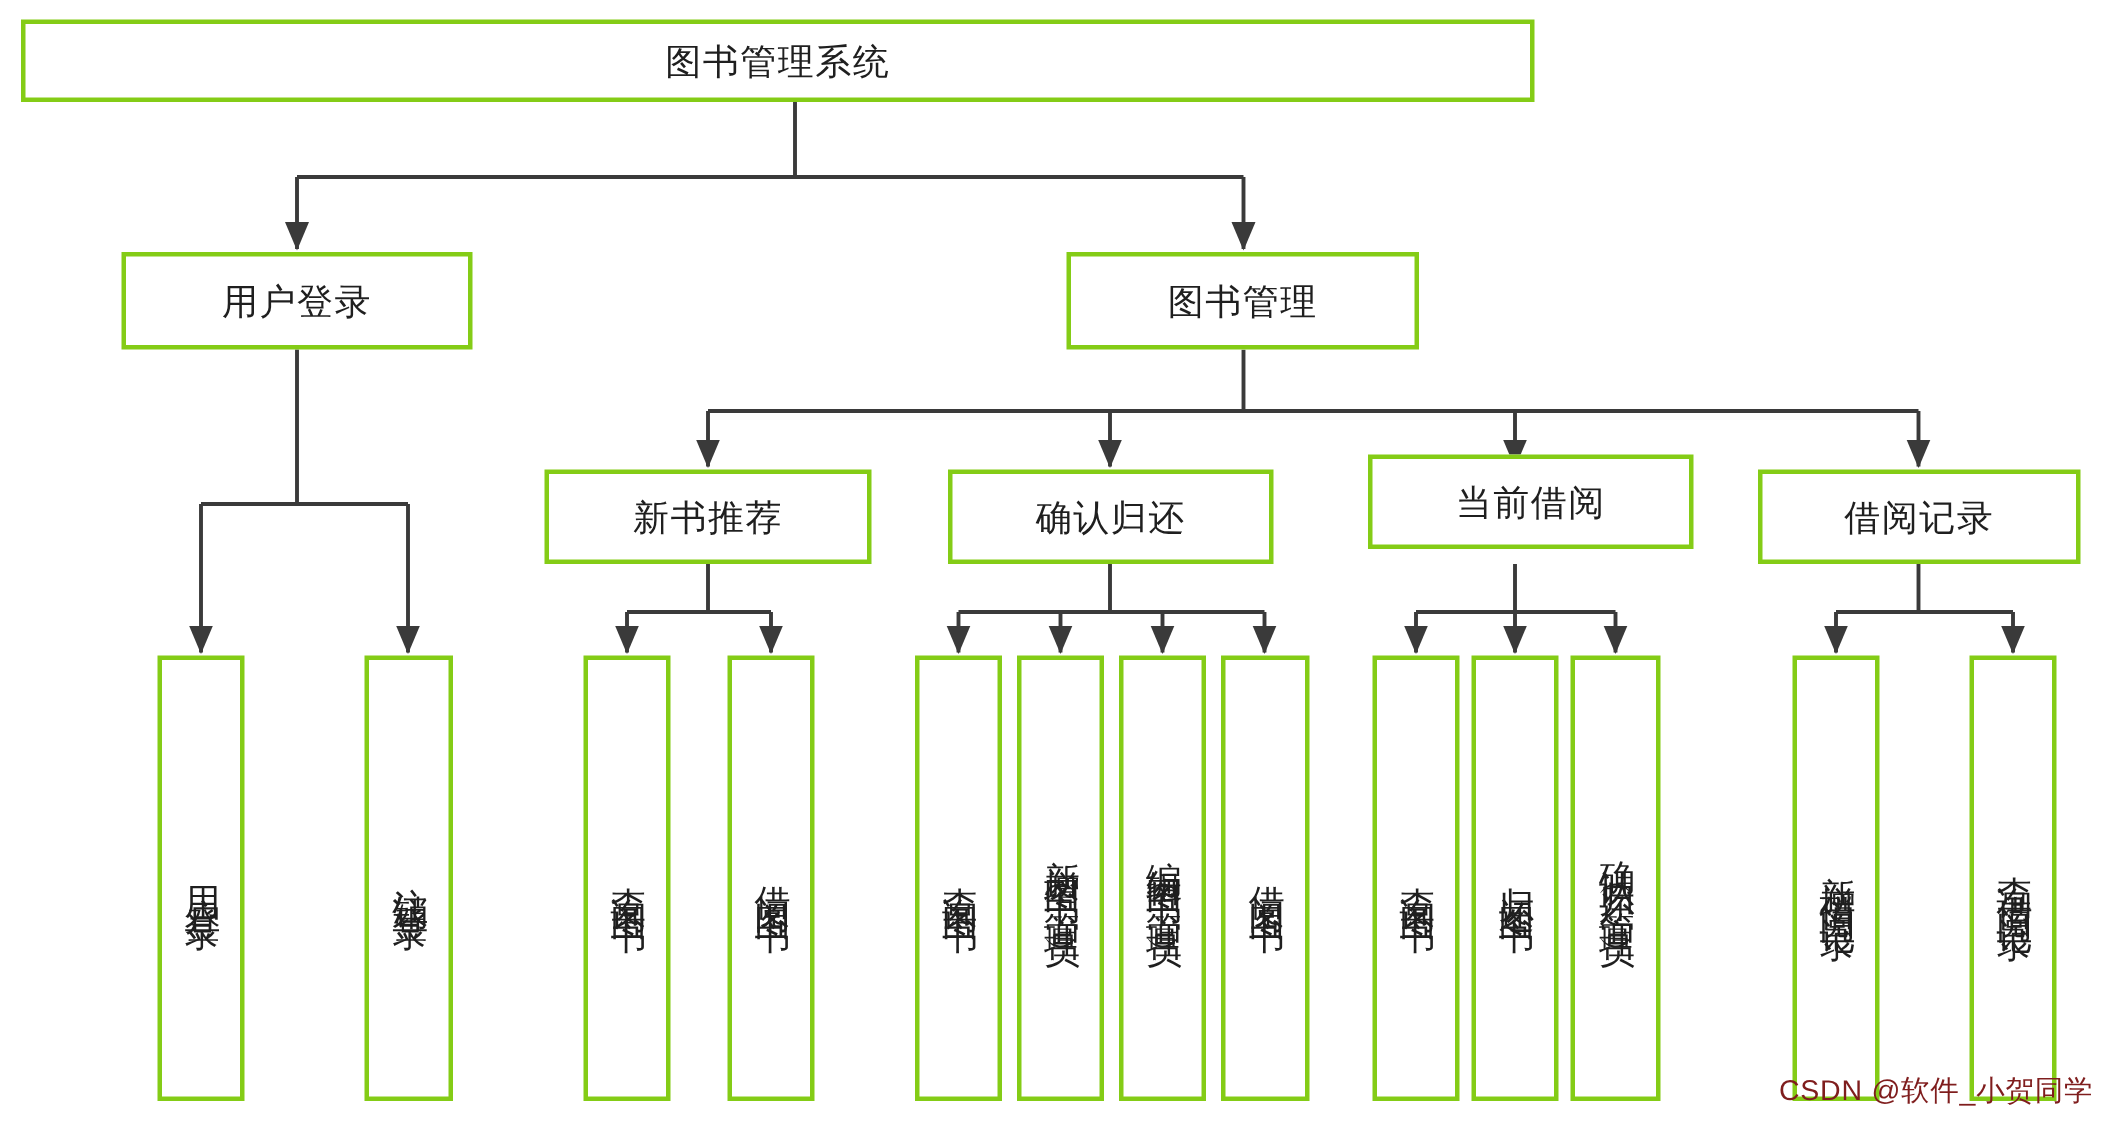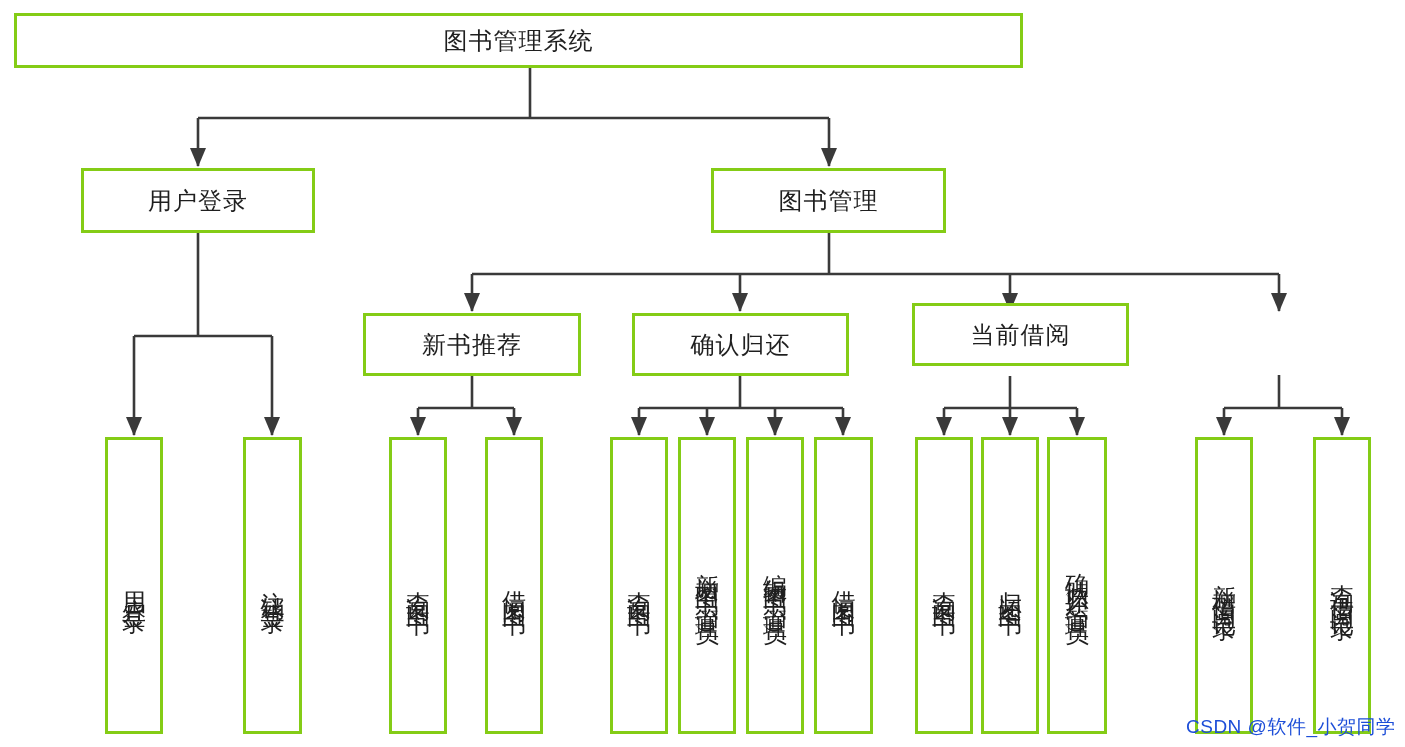--- a/index.html
+++ b/index.html
@@ -115,6 +115,9 @@
   <div class="box" style="left:902px;top:303px;width:217px;height:63px;margin-left:10px;">
     <span>当前借阅</span>
   </div>
+  <div class="box" style="left:1172px;top:313px;width:215px;height:63px;">
+    <span>借阅记录</span>
+  </div>
 
   <div class="box leaf" style="left:105px;top:437px;width:58px;height:297px;">
     <span class="vtext">用户登录</span>

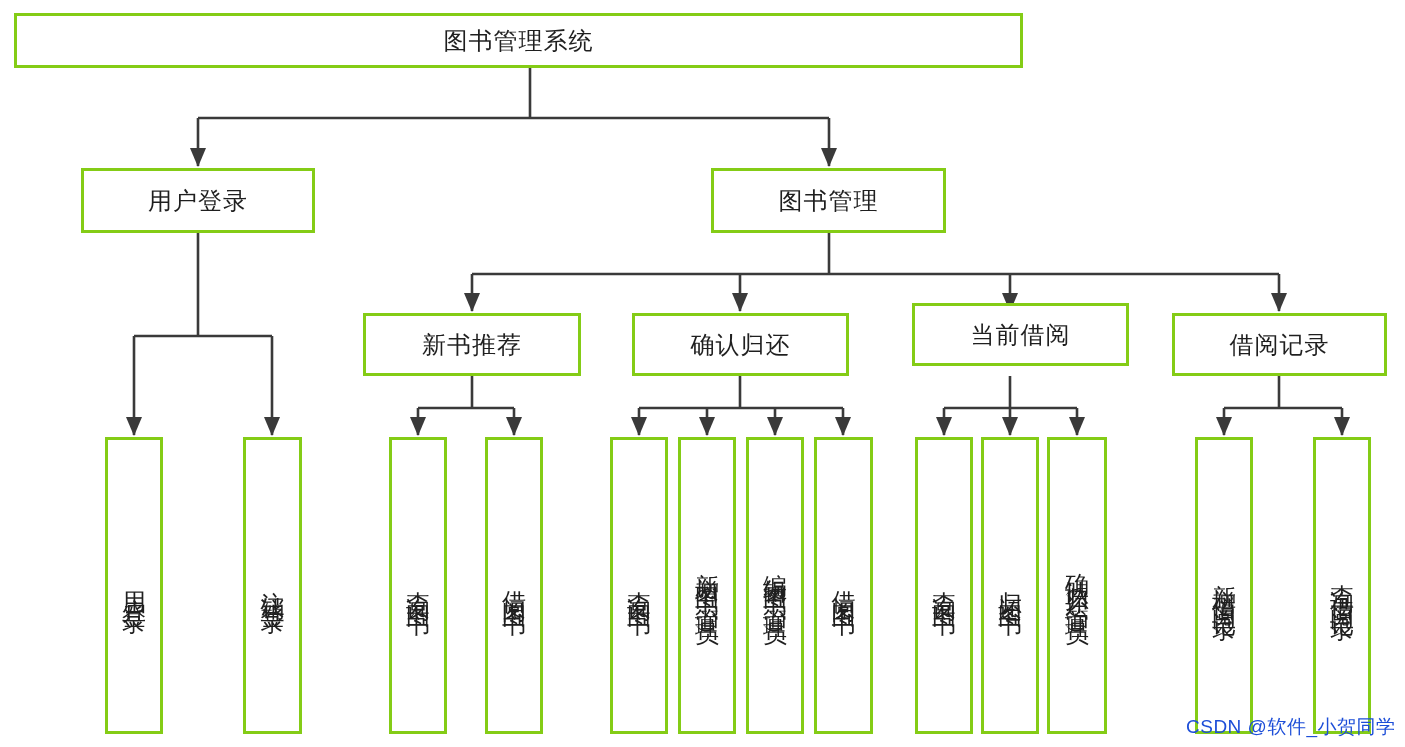--- a/index.html
+++ b/index.html
@@ -35,7 +35,7 @@
     left:1186px;top:714px;width:205px;
     text-align:right;
     font-size:19px;
-    color:#1d4ed8;
+    color:#7f1d1d;
     letter-spacing:0.5px;
     white-space:nowrap;
   }

